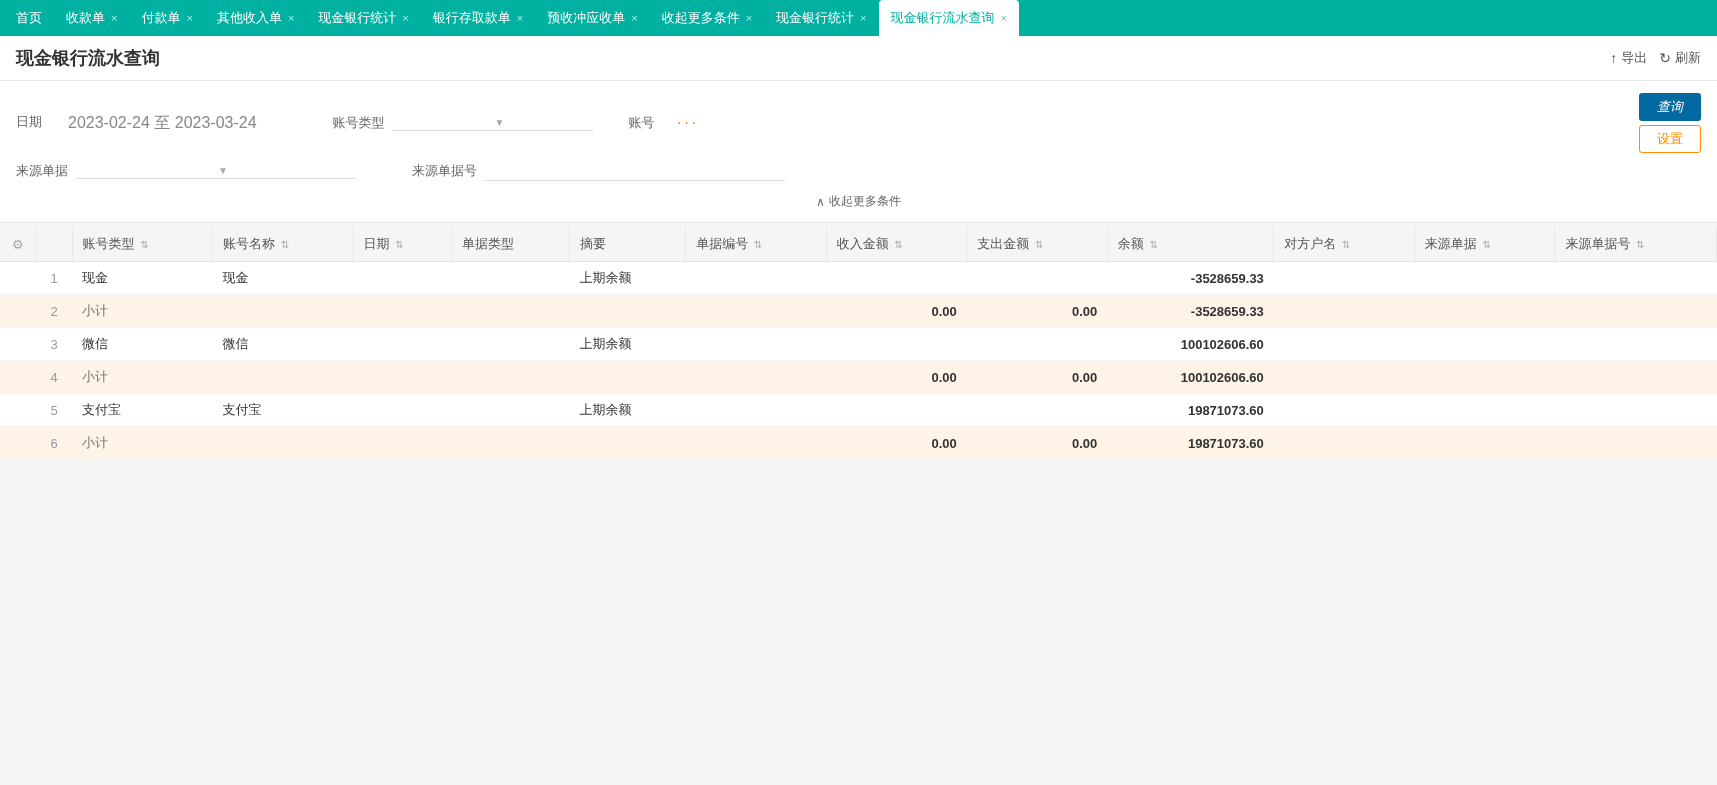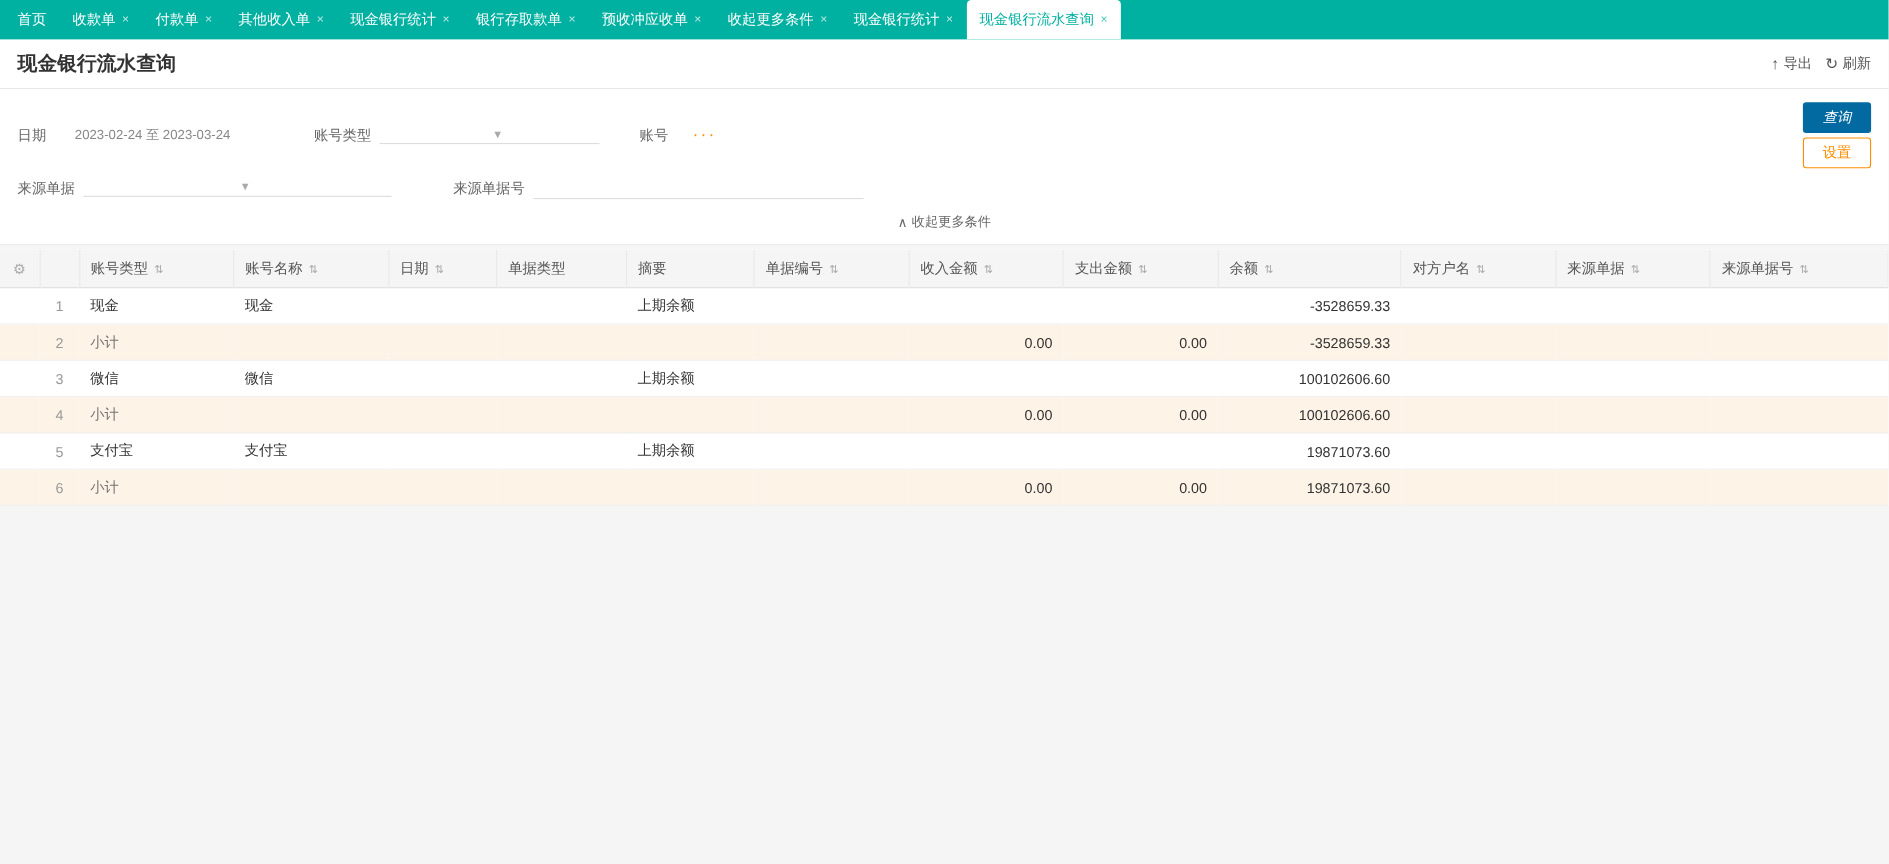--- a/index.html
+++ b/index.html
@@ -100,7 +100,7 @@
     }
     .date-range {
       color: #888;
-      font-size: 12px;
+      font-size: 16px;
       margin-left: 4px;
     }
     .filter-select {

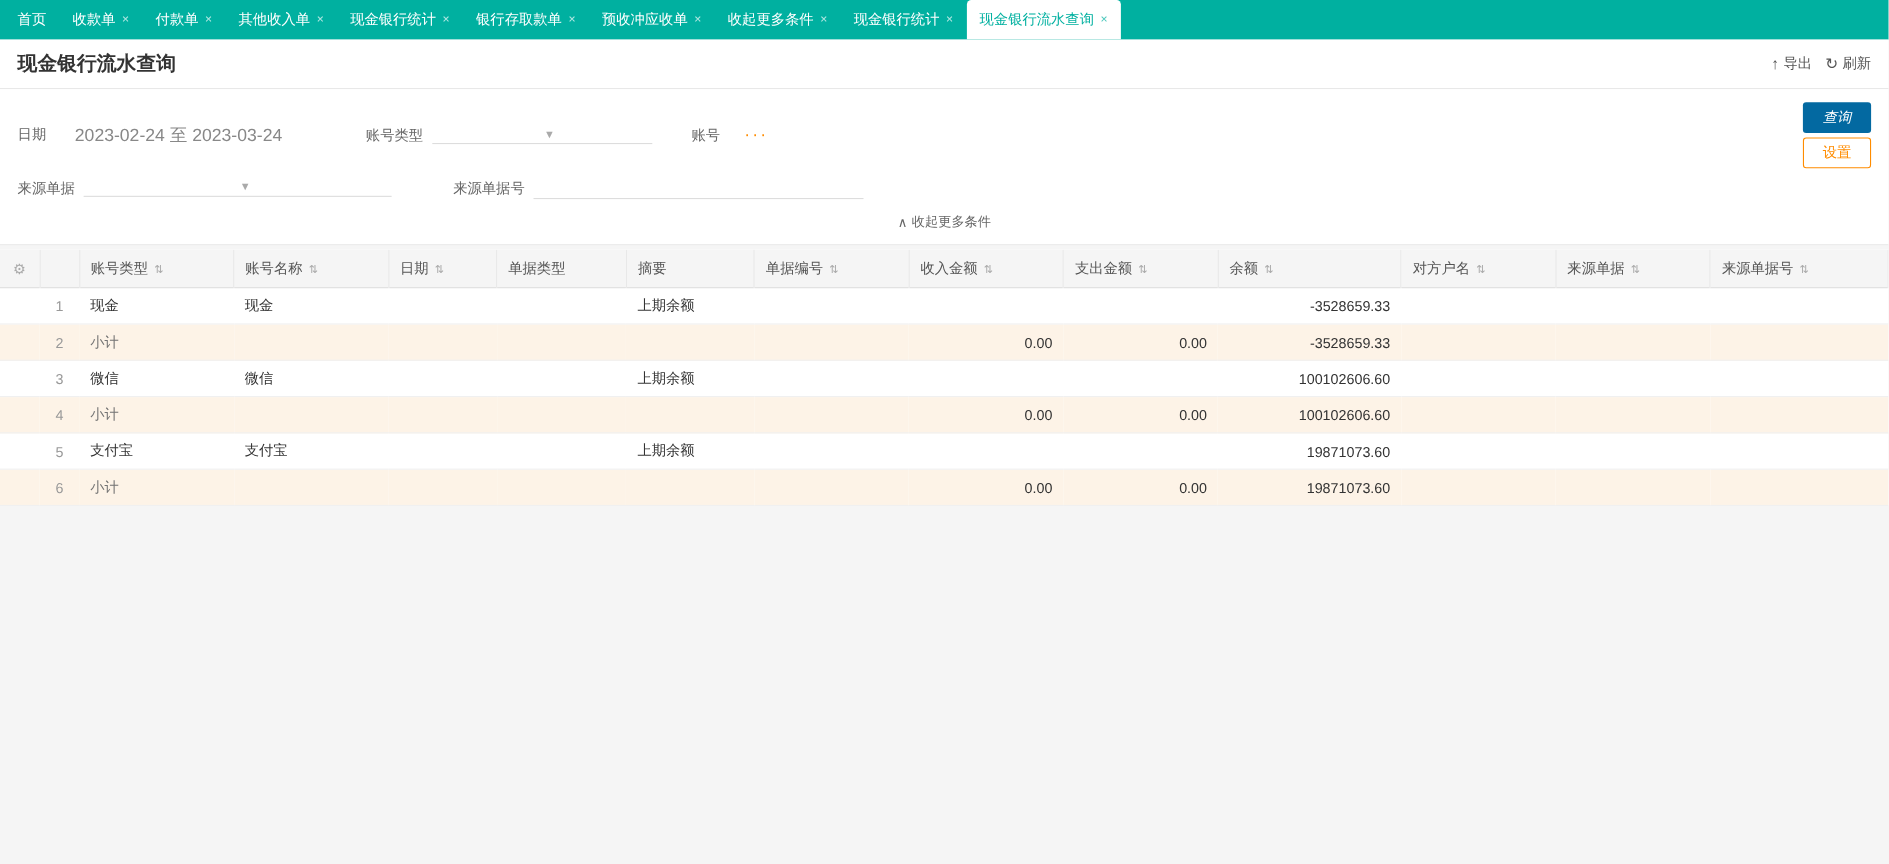--- a/index.html
+++ b/index.html
@@ -195,7 +195,7 @@
       color: #333;
       white-space: nowrap;
     }
-    tbody td.num { text-align: right; }
+    tbody td.num { text-align: right; font-weight: bold; }
     tbody td.orange { color: #737373; }
     tbody td.row-num { color: #999; text-align: center; }
     .settings-col {

